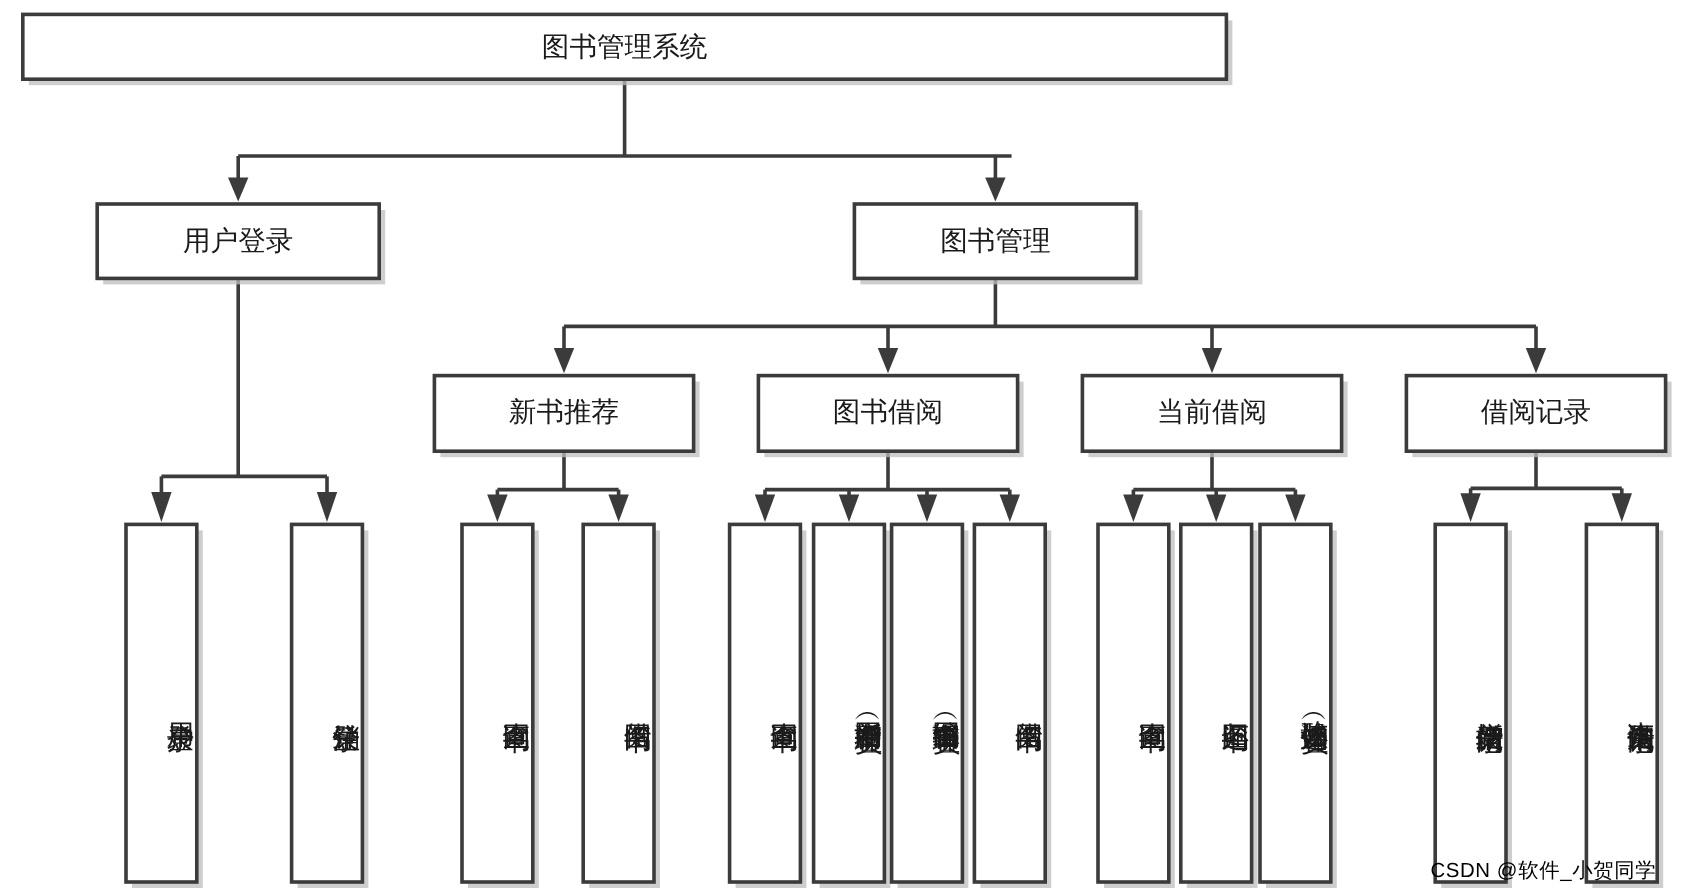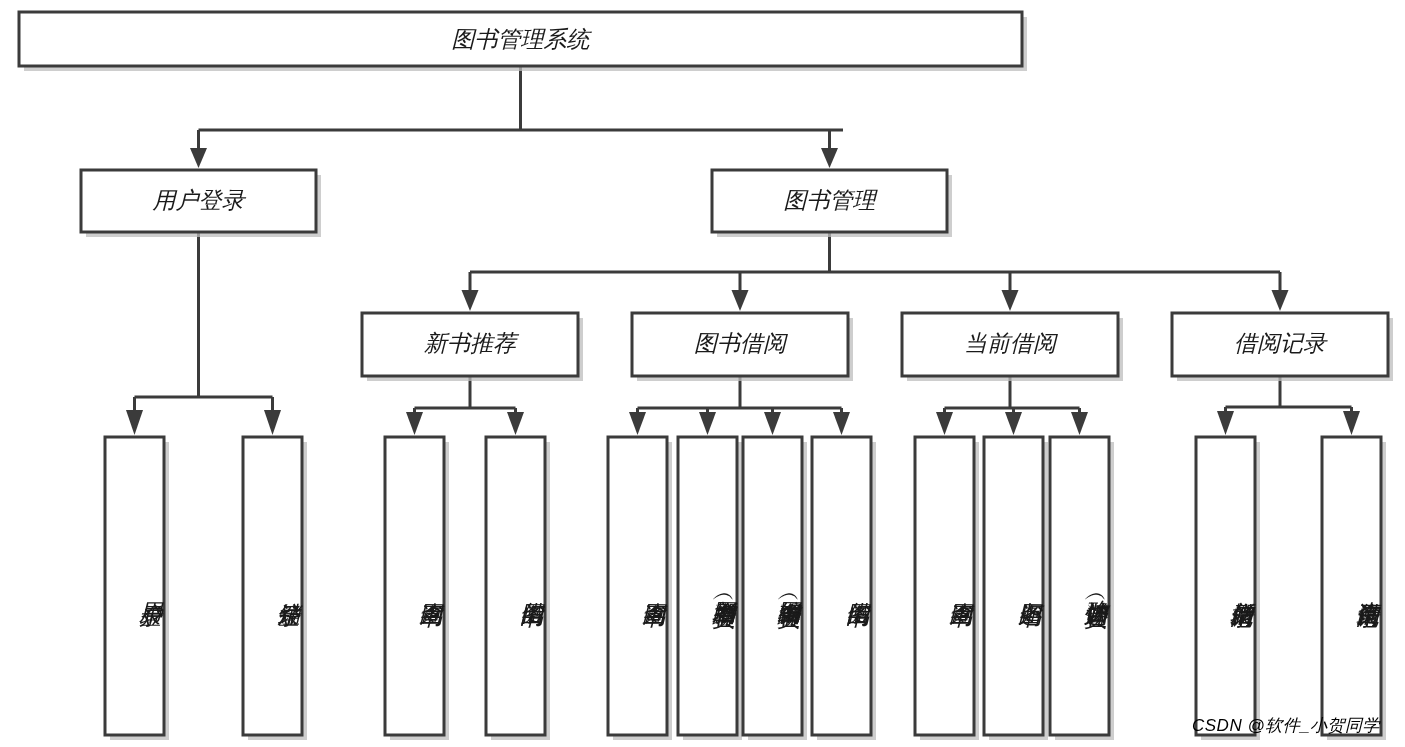--- a/index.html
+++ b/index.html
@@ -18,7 +18,6 @@
     position: relative;
     width: 1125px;
     height: 747px;
-    font-style: italic;
   }
   svg#flowchart {
     display: block;

